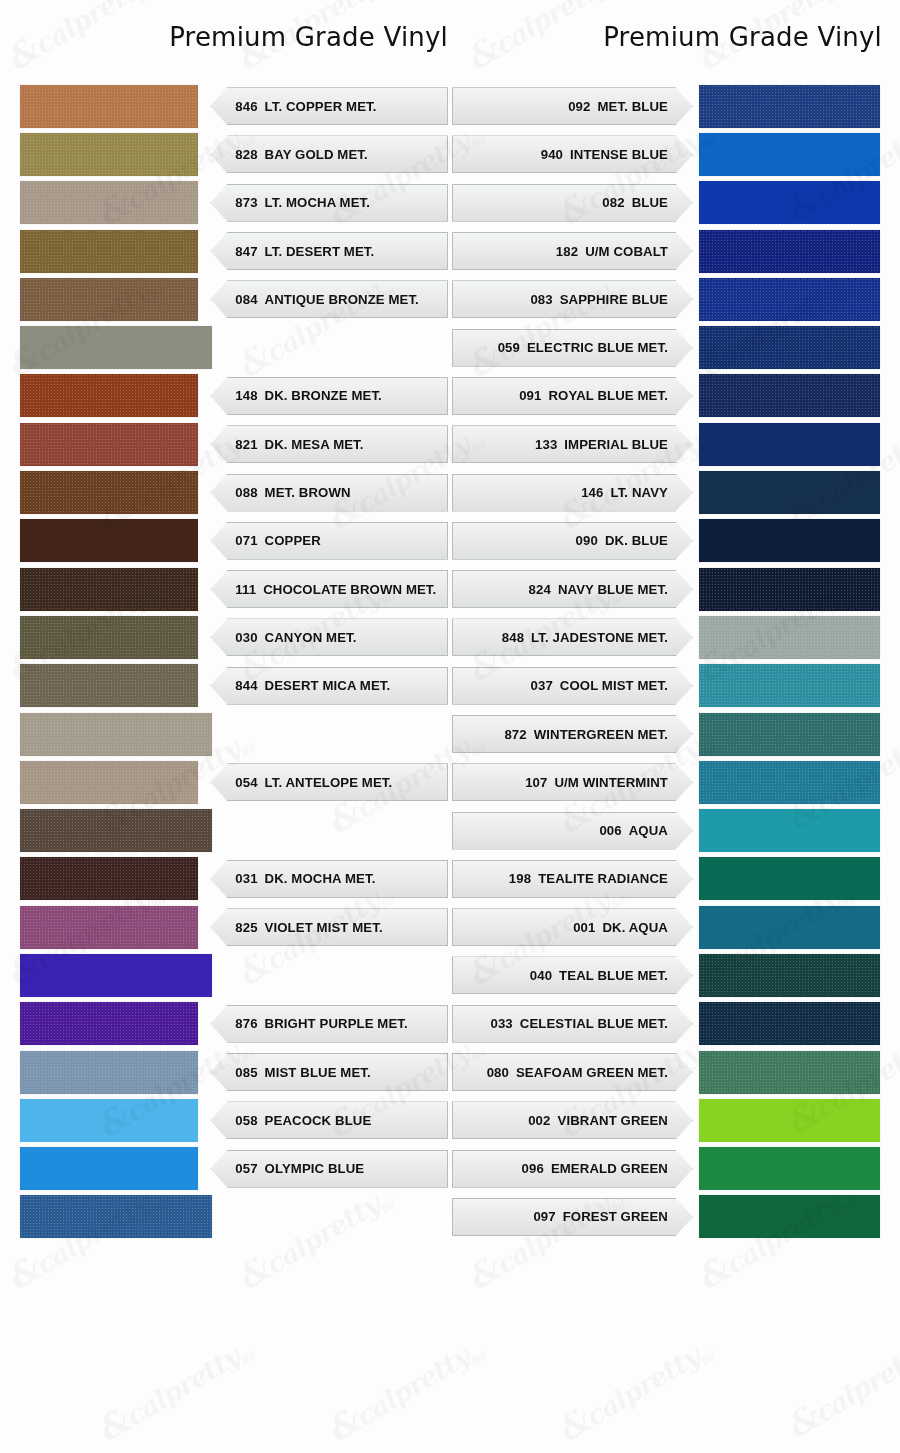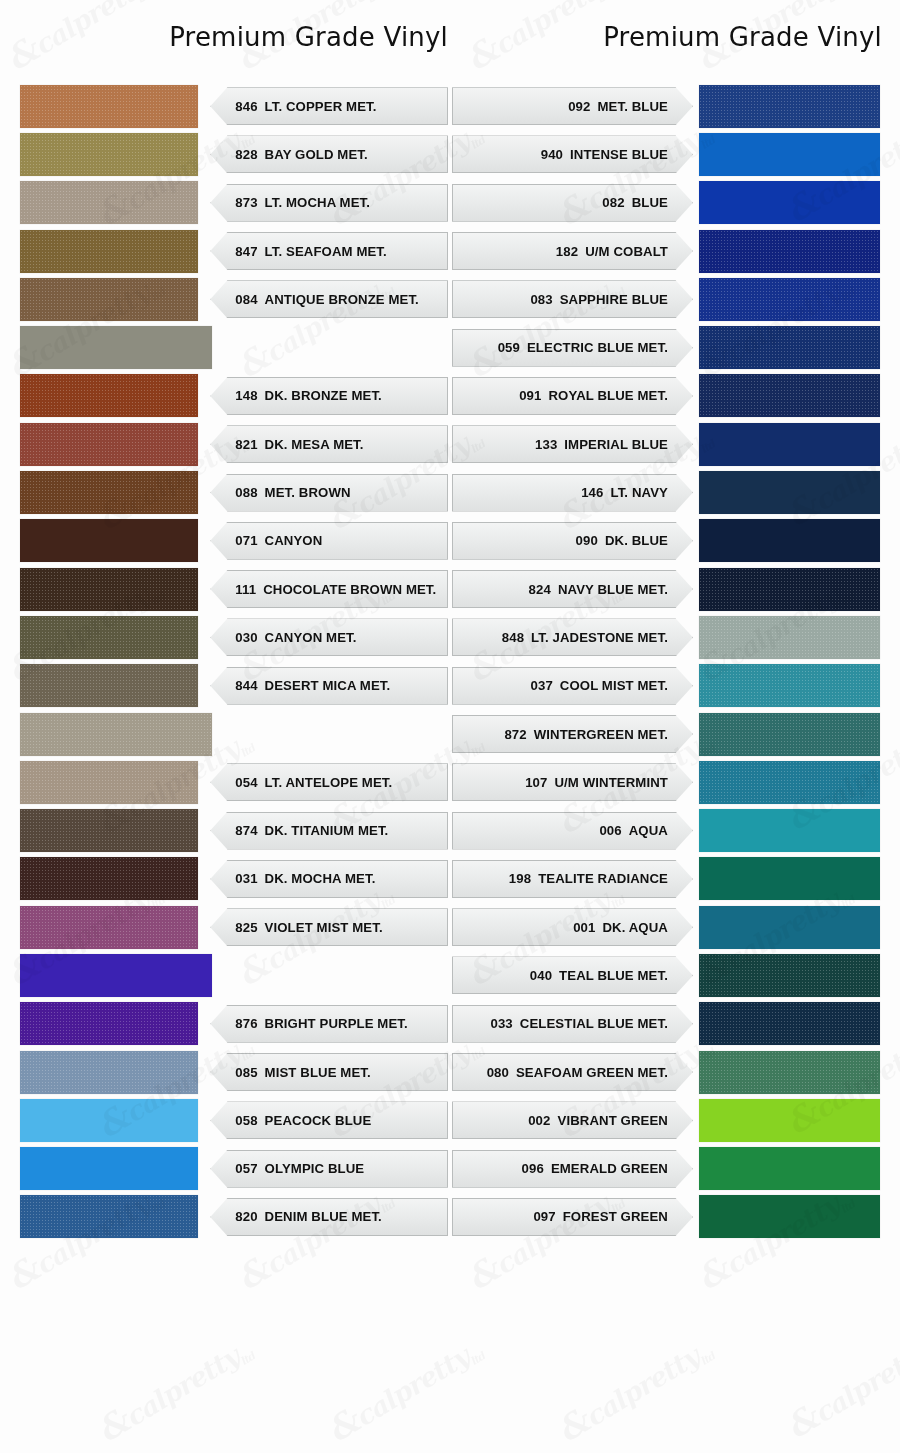--- a/index.html
+++ b/index.html
@@ -213,7 +213,7 @@
         <div class="swatch metallic" style="background-color: rgb(124, 100, 52);"></div>
         <div class="label">
           <span class="label-code">847</span>
-          <span class="label-name">LT. SEAFOAM MET.</span>
+          <span class="label-name">LT. DESERT MET.</span>
         </div>
       </div>
       <div class="row row-left">

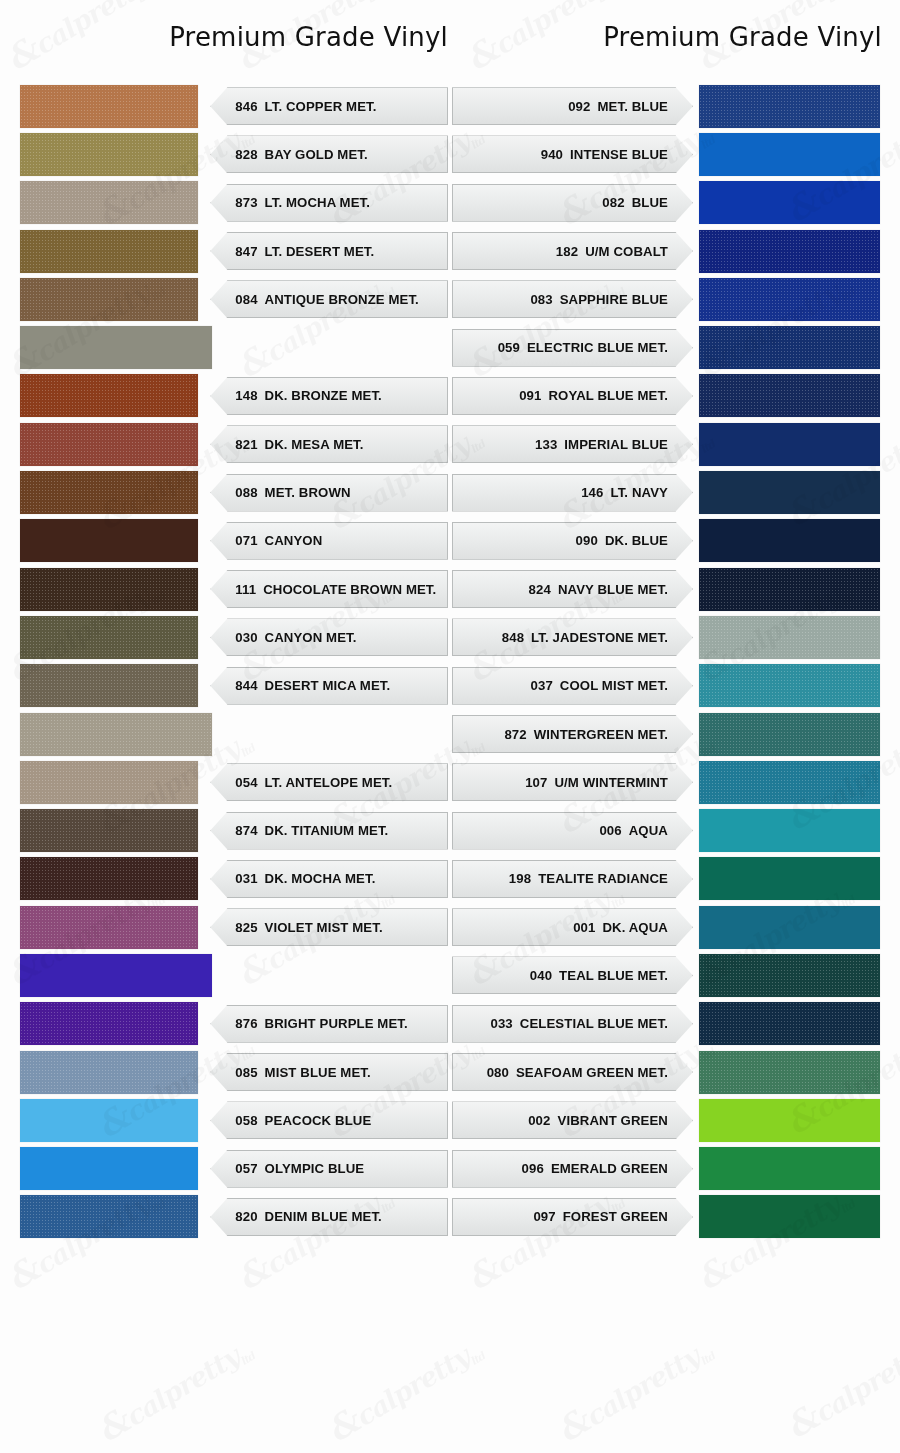--- a/index.html
+++ b/index.html
@@ -251,7 +251,7 @@
         <div class="swatch" style="background-color: rgb(66, 36, 26);"></div>
         <div class="label">
           <span class="label-code">071</span>
-          <span class="label-name">CANYON</span>
+          <span class="label-name">COPPER</span>
         </div>
       </div>
       <div class="row row-left">

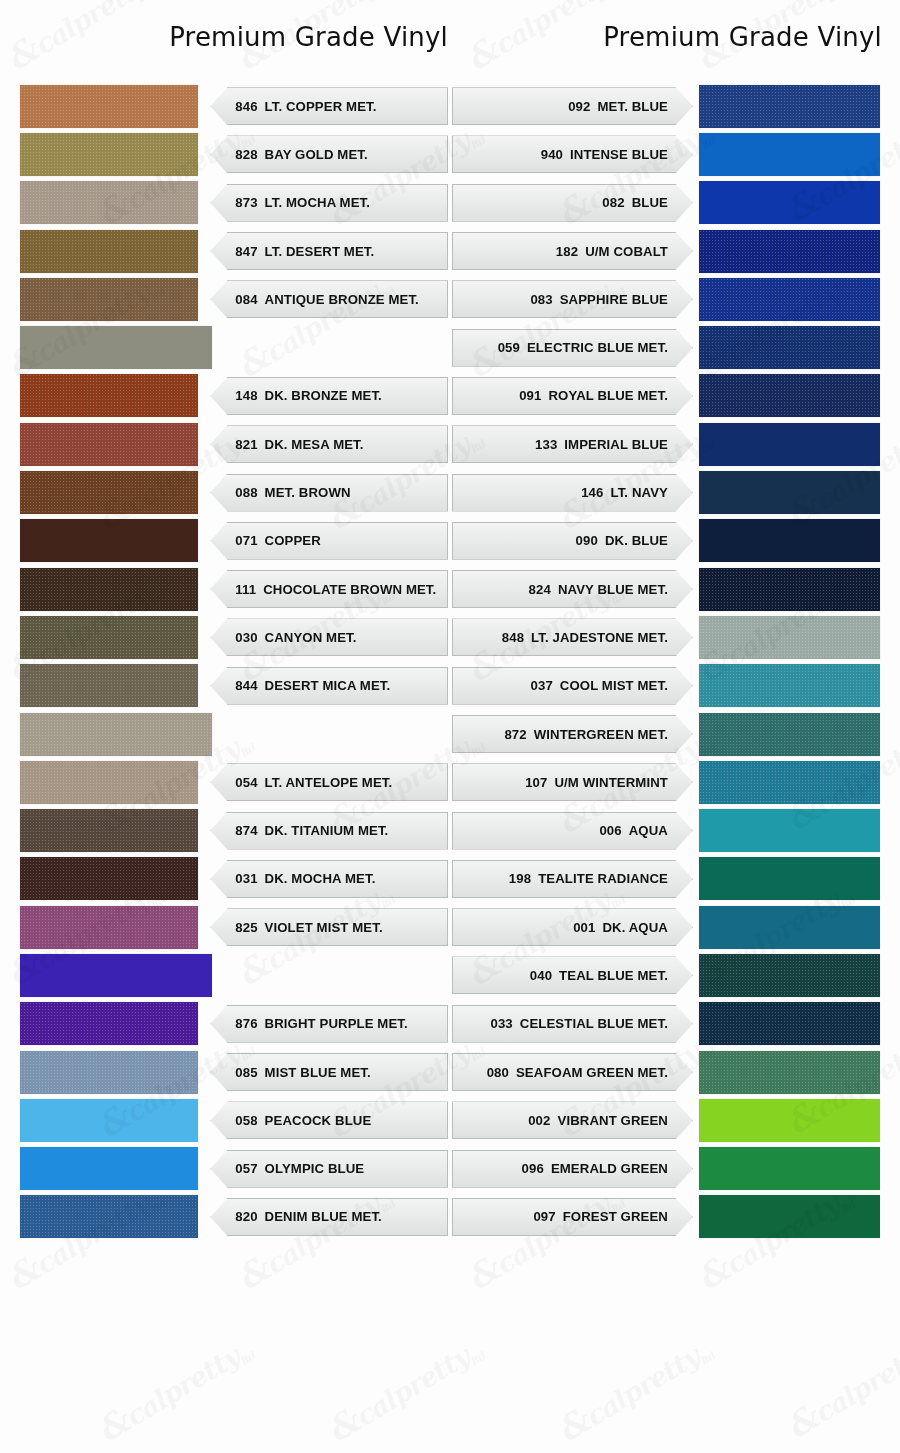--- a/index.html
+++ b/index.html
@@ -287,10 +287,6 @@
       </div>
       <div class="row row-left">
         <div class="swatch metallic" style="background-color: rgb(85, 71, 59);"></div>
-        <div class="label">
-          <span class="label-code">874</span>
-          <span class="label-name">DK. TITANIUM MET.</span>
-        </div>
       </div>
       <div class="row row-left">
         <div class="swatch metallic" style="background-color: rgb(60, 36, 32);"></div>

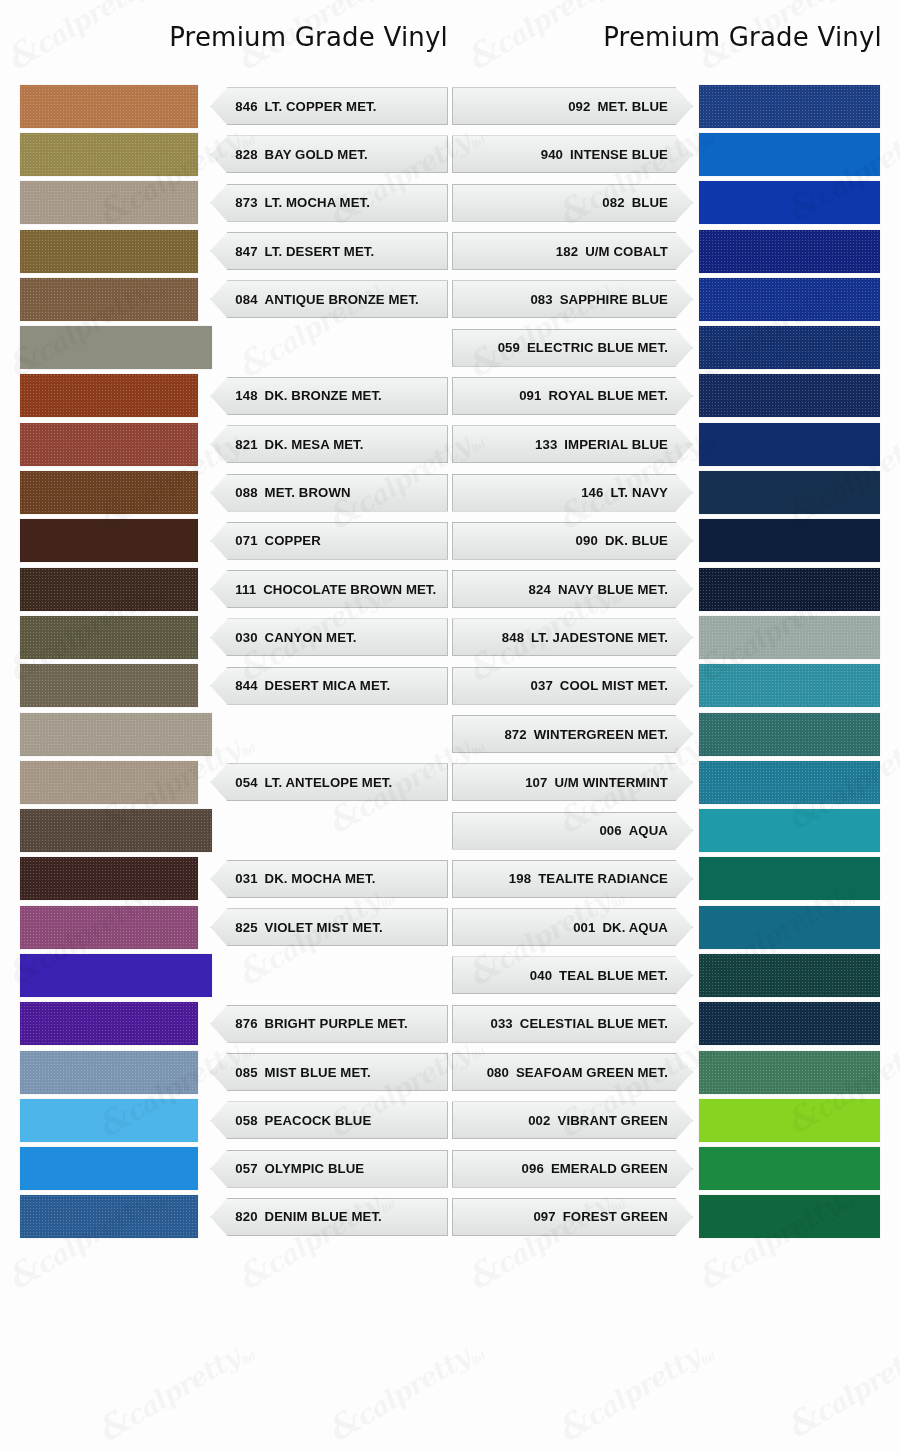--- a/index.html
+++ b/index.html
@@ -335,10 +335,6 @@
       </div>
       <div class="row row-left">
         <div class="swatch metallic" style="background-color: rgb(42, 92, 147);"></div>
-        <div class="label">
-          <span class="label-code">820</span>
-          <span class="label-name">DENIM BLUE MET.</span>
-        </div>
       </div>
     </div>
   <div class="column" id="column-right">

